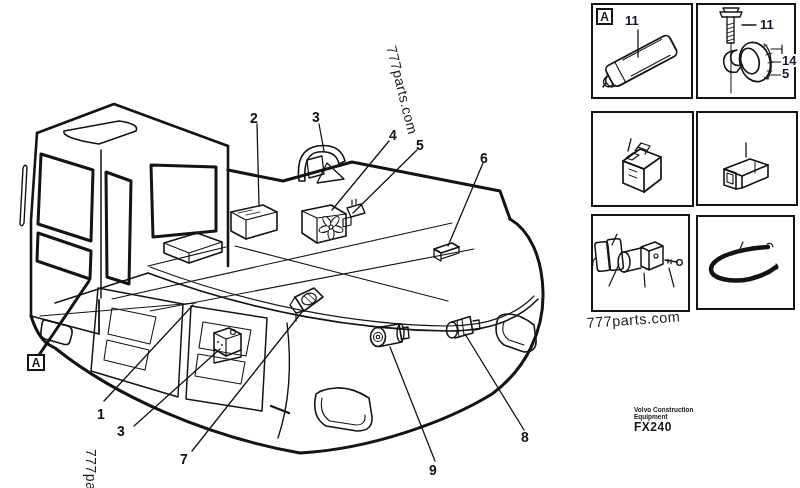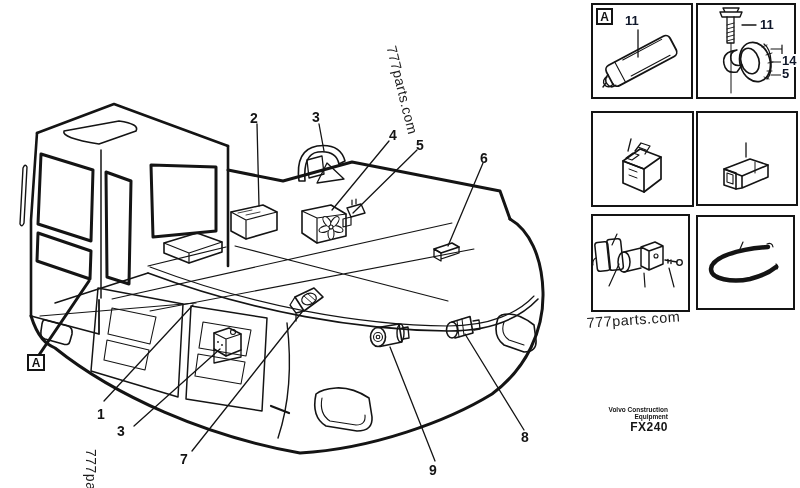--- a/index.html
+++ b/index.html
@@ -26,7 +26,7 @@
   .wm-diag{left:399px;top:44px;transform:rotate(76deg);transform-origin:0 0;}
   .wm-vert{left:99px;top:449px;transform:rotate(90deg);transform-origin:0 0;}
   .wm-footer{left:586px;top:315px;transform:rotate(-4deg);transform-origin:0 0;font-size:14.5px;}
-  .brand{position:absolute;left:588px;top:406px;width:80px;text-align:right;}
+  .brand{position:absolute;left:634px;top:406px;width:80px;text-align:left;}
   .brand .co{font-weight:700;font-size:6.5px;line-height:7px;display:block;}
   .brand .model{font-weight:700;font-size:12px;line-height:13px;letter-spacing:0.5px;display:block;margin-top:1px;}
 </style>

